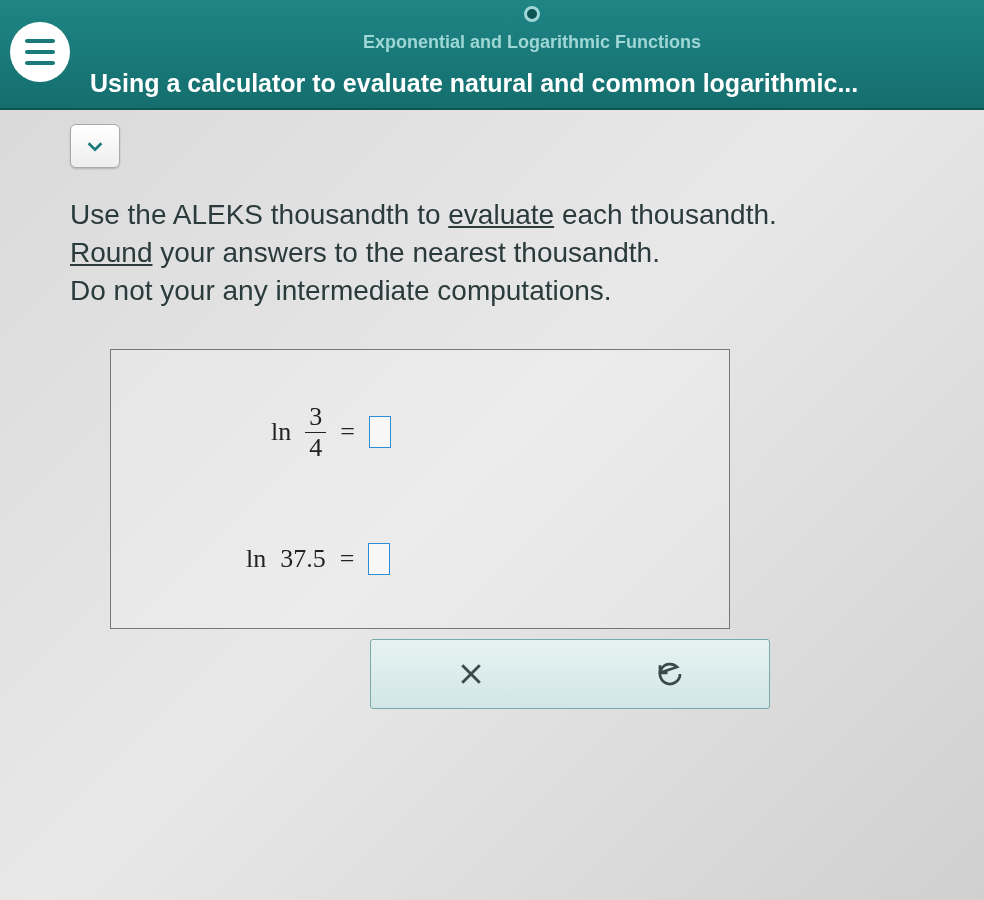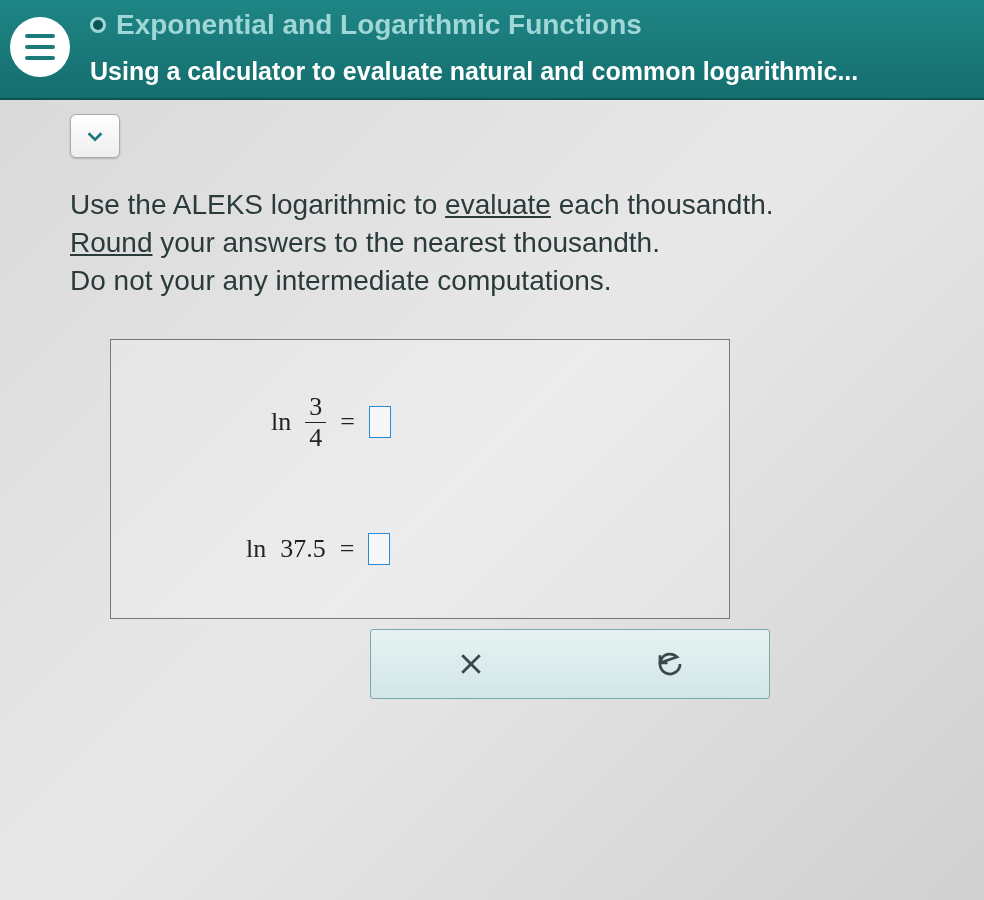--- a/index.html
+++ b/index.html
@@ -41,7 +41,7 @@
     border-radius: 2px;
   }
   .title-block { flex: 1; color: #fff; }
-  .breadcrumb-line { display: flex; align-items: center; gap: 10px; color: #9fd6d6; font-weight: 600; font-size: 28px; }
+  .breadcrumb-line { display: flex; align-items: center; gap: 10px; color: #9fd6d6; font-weight: 600; font-size: 18px; flex-direction: column; }
   .bullet {
     width: 16px; height: 16px; border-radius: 50%;
     border: 3px solid #9fd6d6; background: #0d5555;

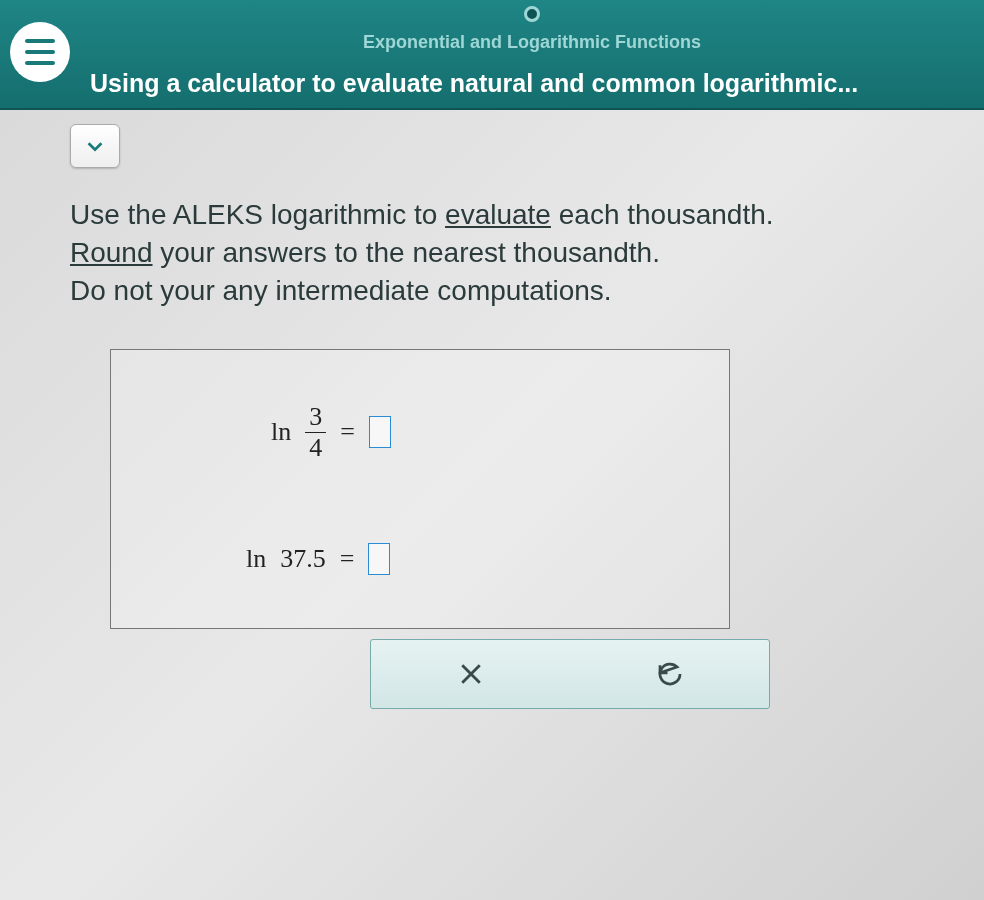--- a/index.html
+++ b/index.html
@@ -155,7 +155,7 @@
   </div>
 
   <div class="instructions">
-    <span>Use the ALEKS logarithmic to </span><span class="u">evaluate</span><span> each thousandth.</span><br>
+    <span>Use the ALEKS thousandth to </span><span class="u">evaluate</span><span> each thousandth.</span><br>
     <span class="u">Round</span><span> your answers to the nearest thousandth.</span><br>
     <span>Do not your any intermediate computations.</span>
   </div>

